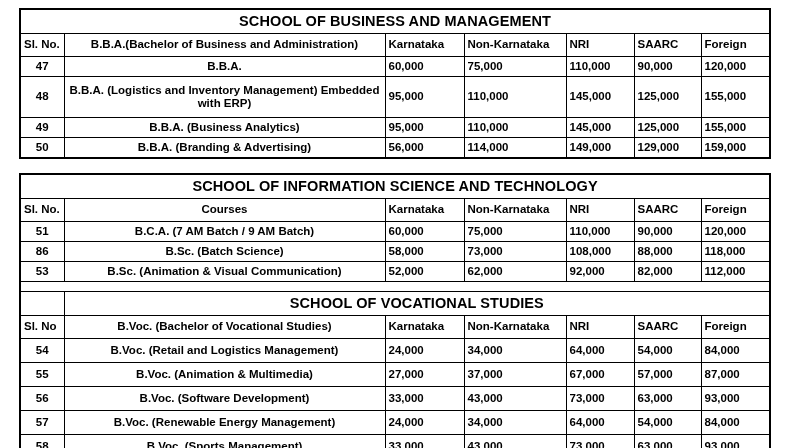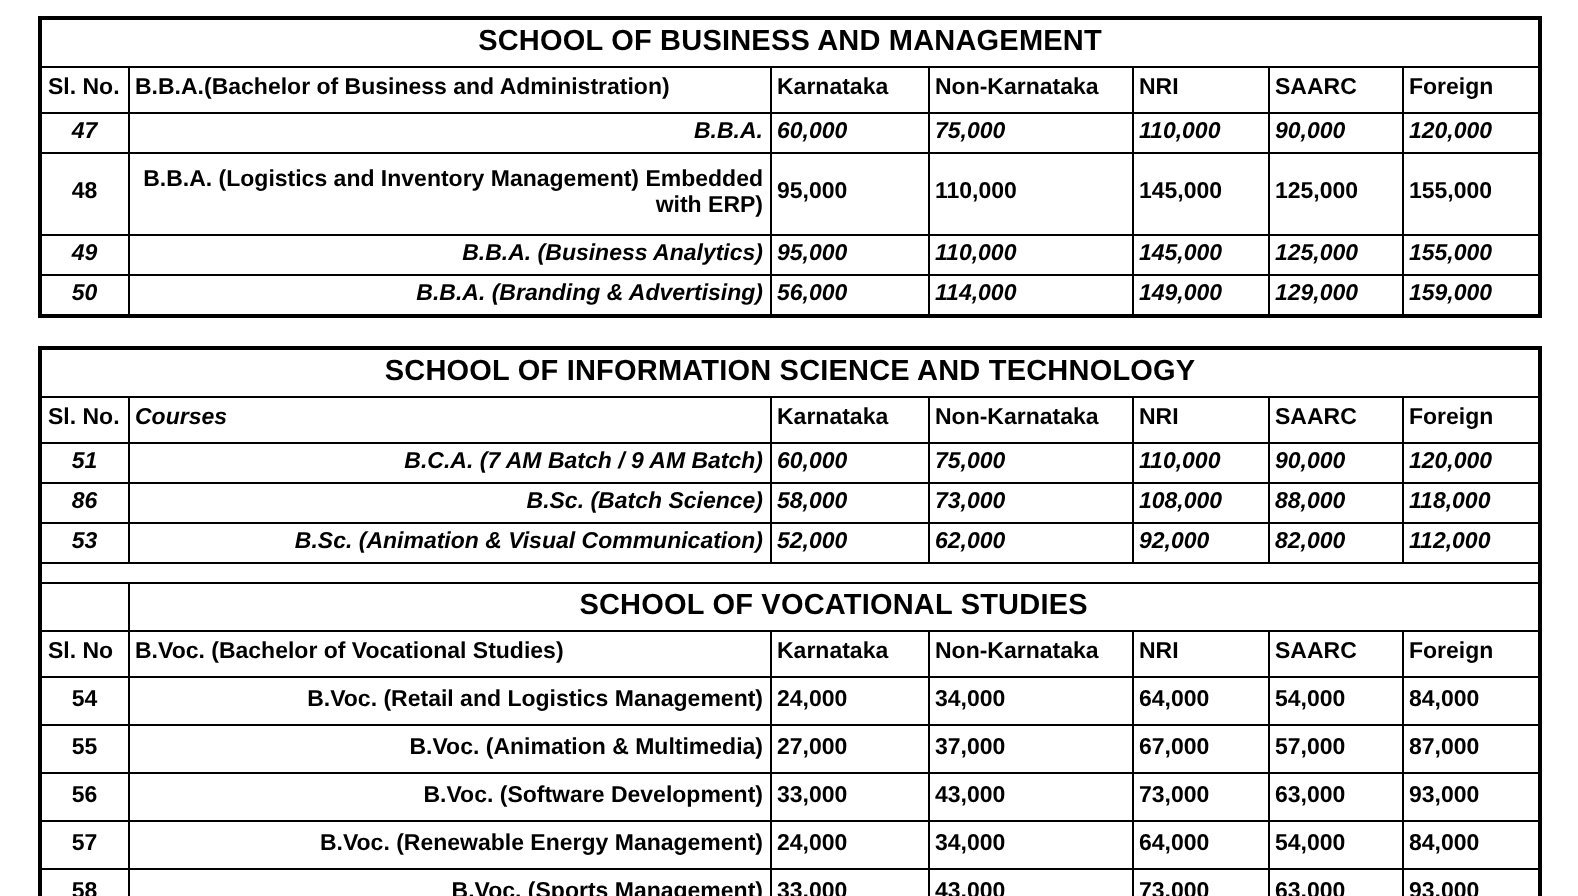--- a/index.html
+++ b/index.html
@@ -62,7 +62,7 @@
     height: 20px;
   }
   .col-head.course-head {
-    text-align: left;
+    text-align: center;
   }
   .col-head.course-head.centered {
     text-align: left;

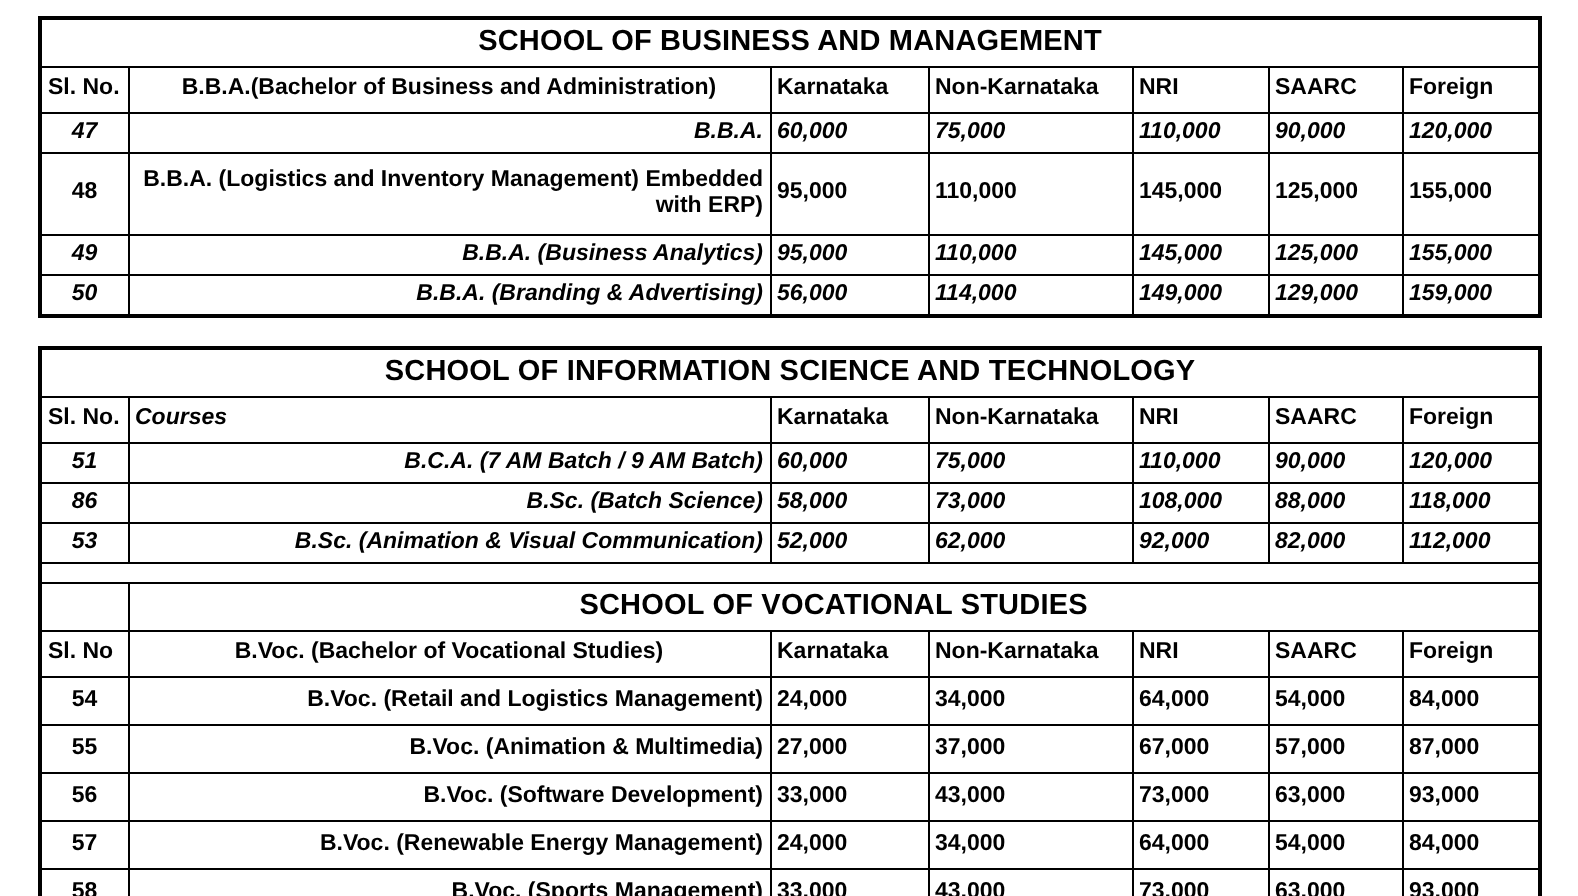--- a/index.html
+++ b/index.html
@@ -83,7 +83,7 @@
     font-size: 11.5px;
     font-weight: bold;
   }
-  tr.data-row > td { height: 17px; font-style: italic; }
+  tr.data-row > td { height: 17px; }
   tr.tall-row > td { height: 38px; }
   tr.spacer-row > td { height: 9px; padding: 0; }
   tr.voc-head-row > td { height: 21px; }

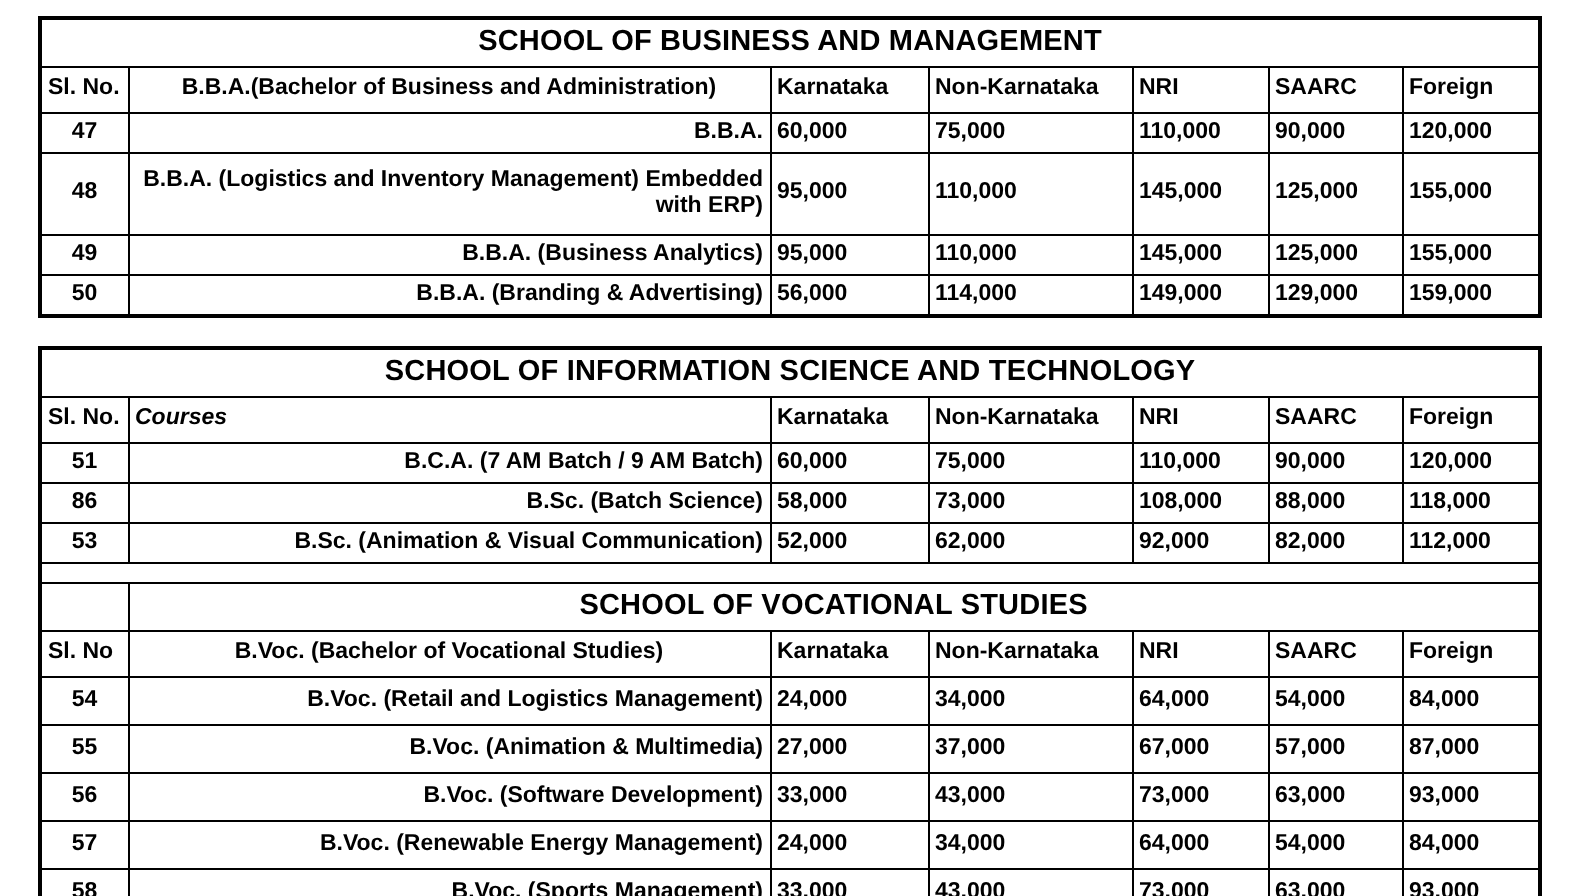--- a/index.html
+++ b/index.html
@@ -74,7 +74,7 @@
     font-weight: bold;
   }
   .cell-course {
-    text-align: right;
+    text-align: center;
     font-size: 11.5px;
     font-weight: bold;
   }

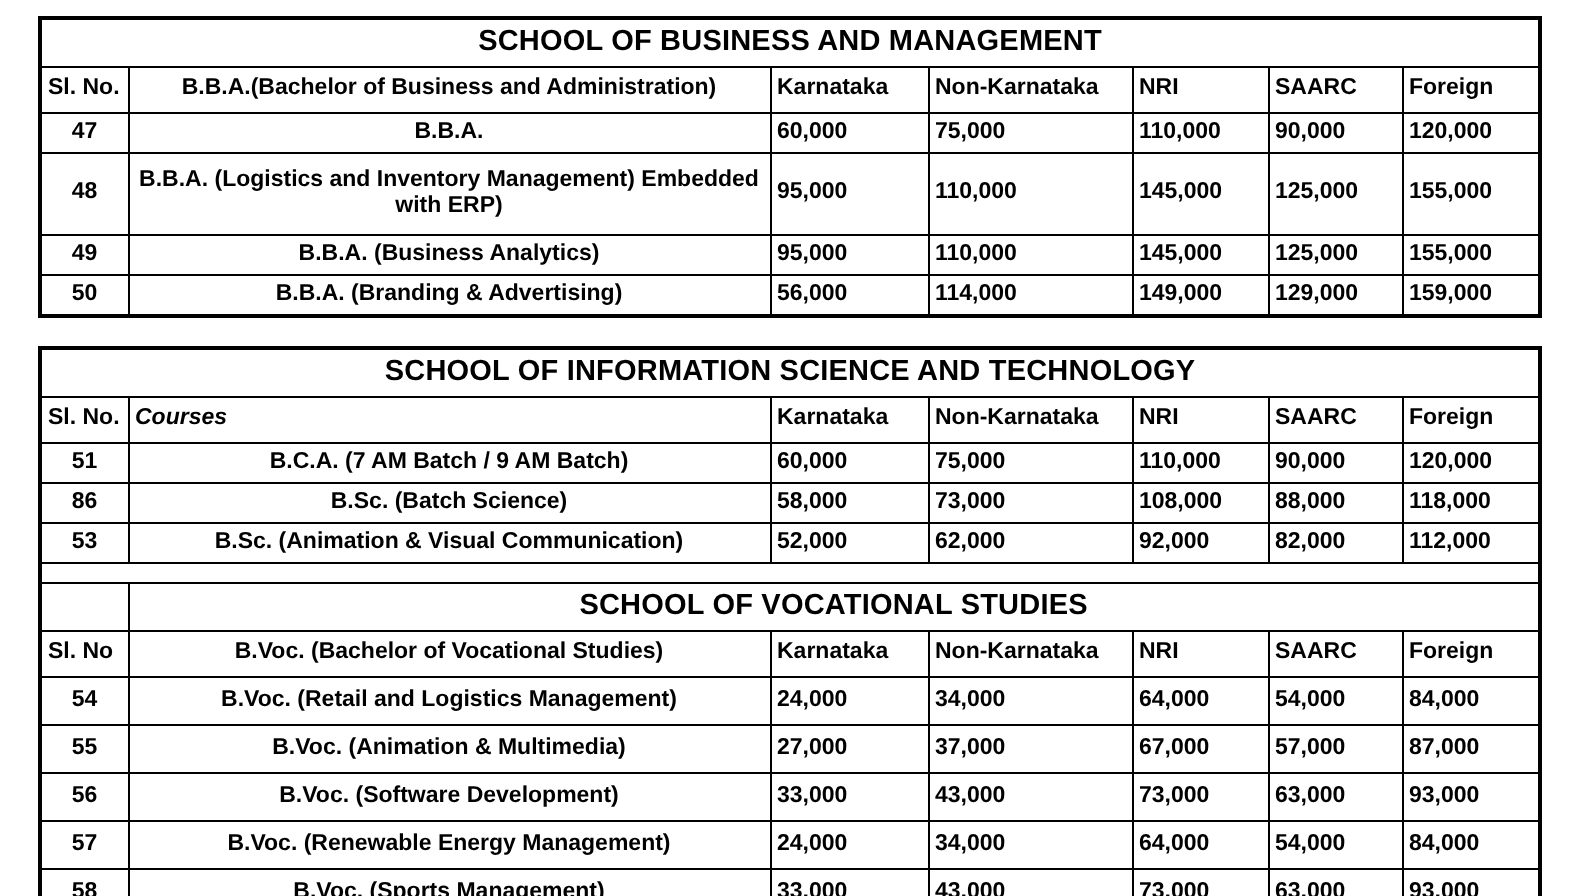--- a/index.html
+++ b/index.html
@@ -65,8 +65,7 @@
     text-align: center;
   }
   .col-head.course-head.centered {
-    text-align: left;
-    font-style: italic;
+    text-align: center;
   }
   .cell-sl {
     text-align: center;

